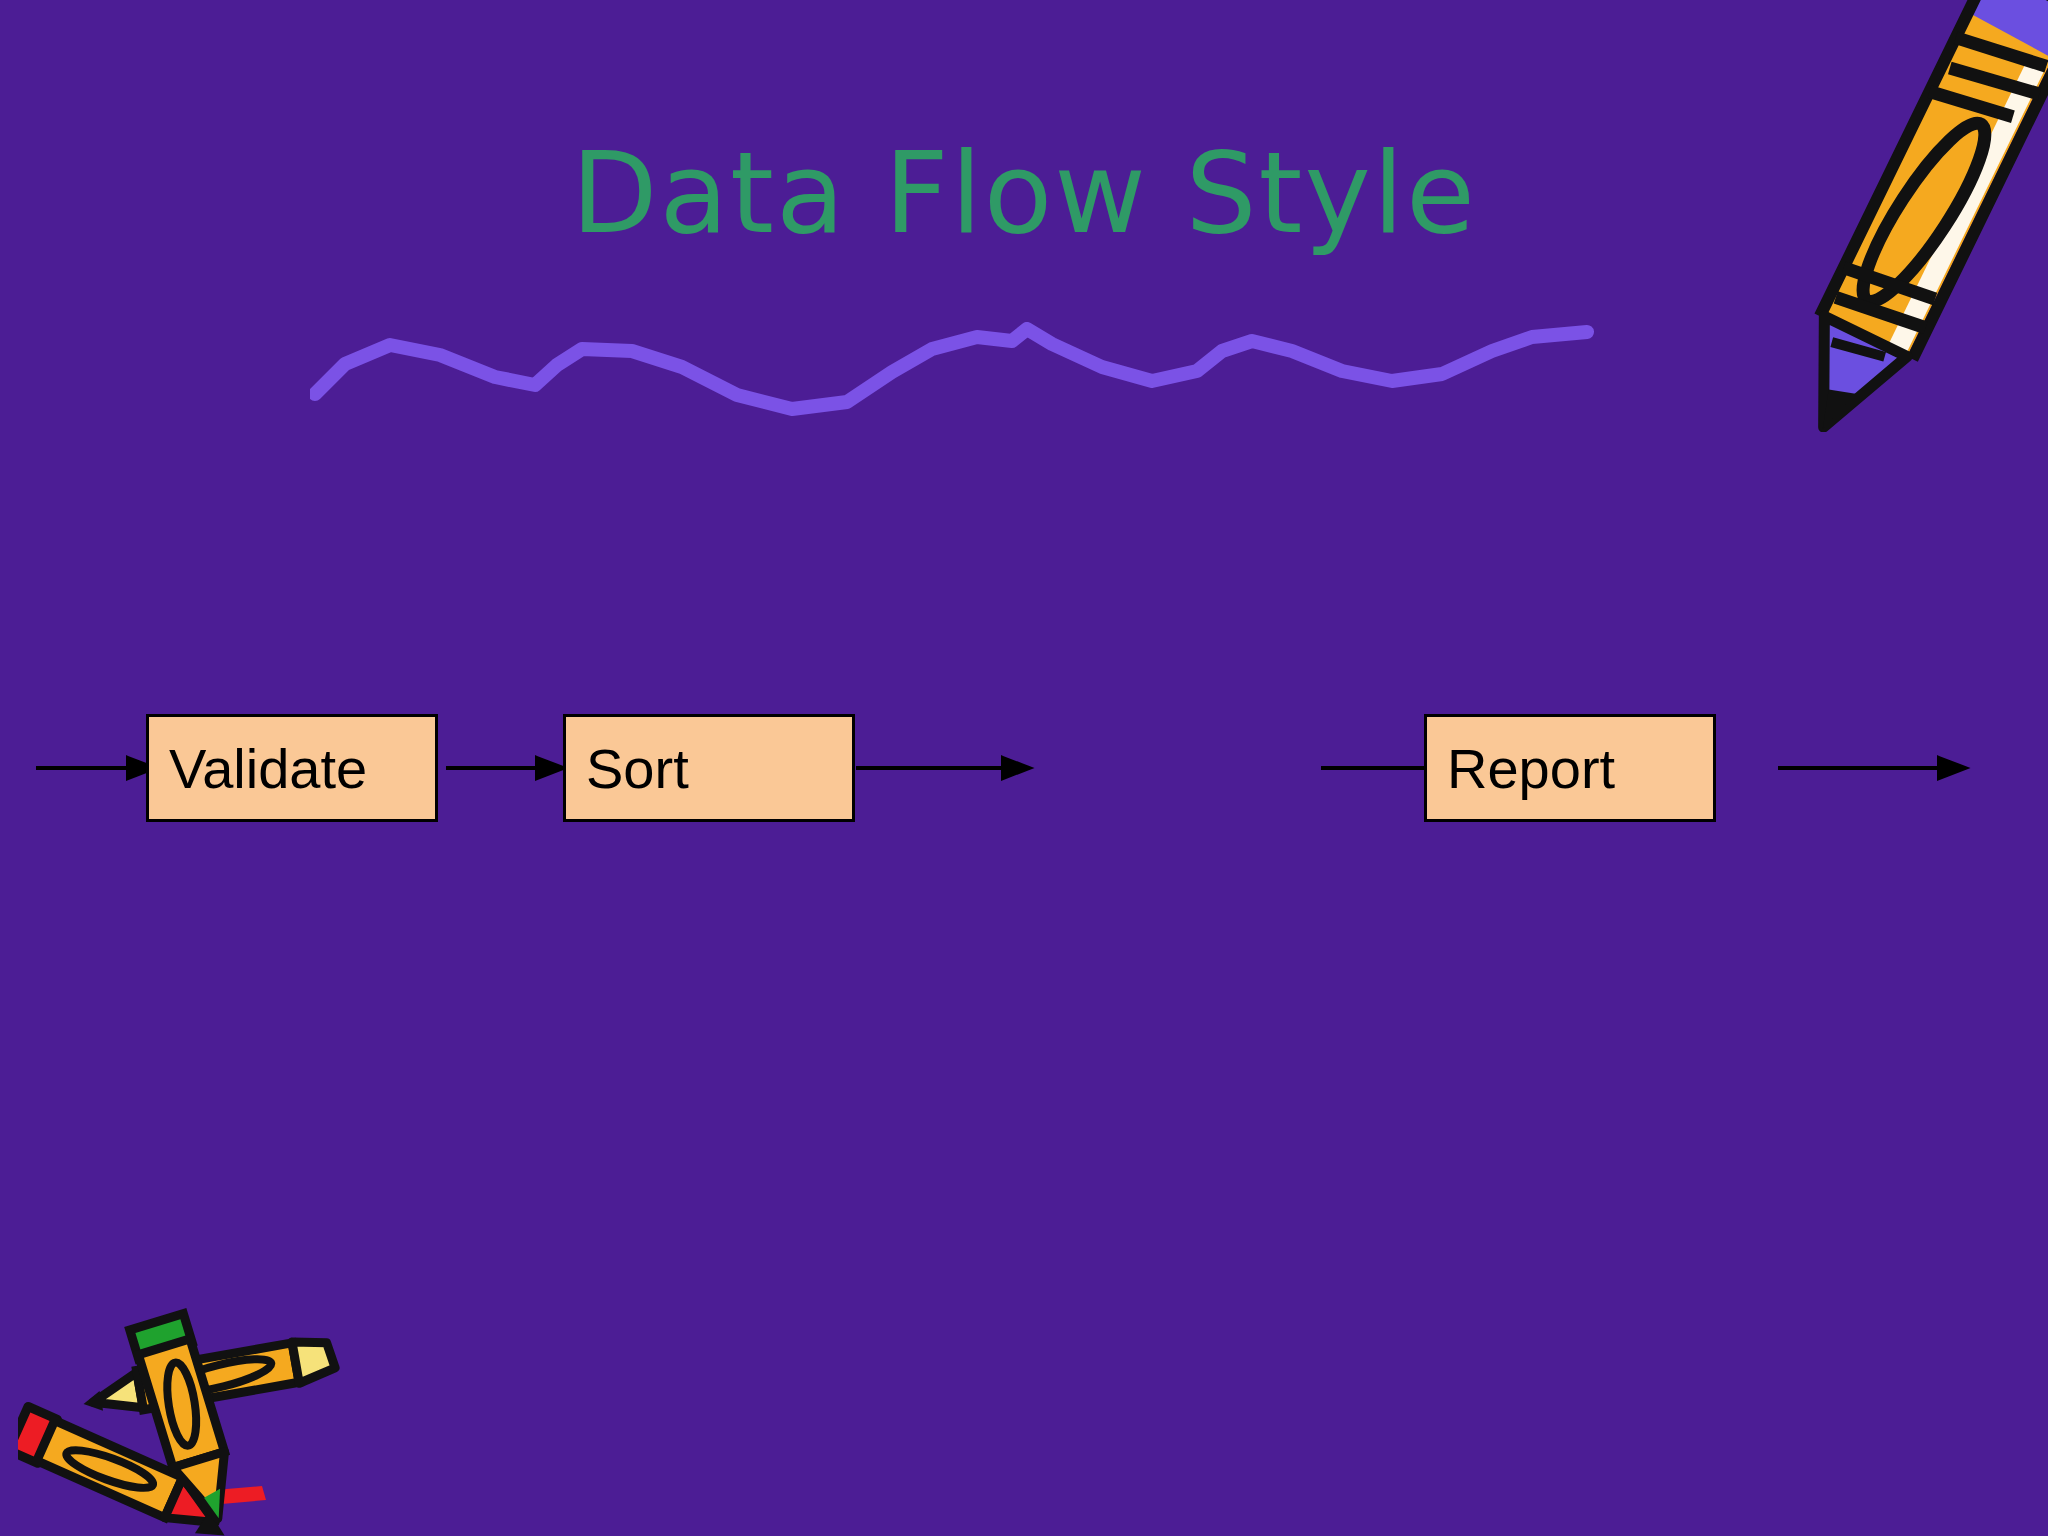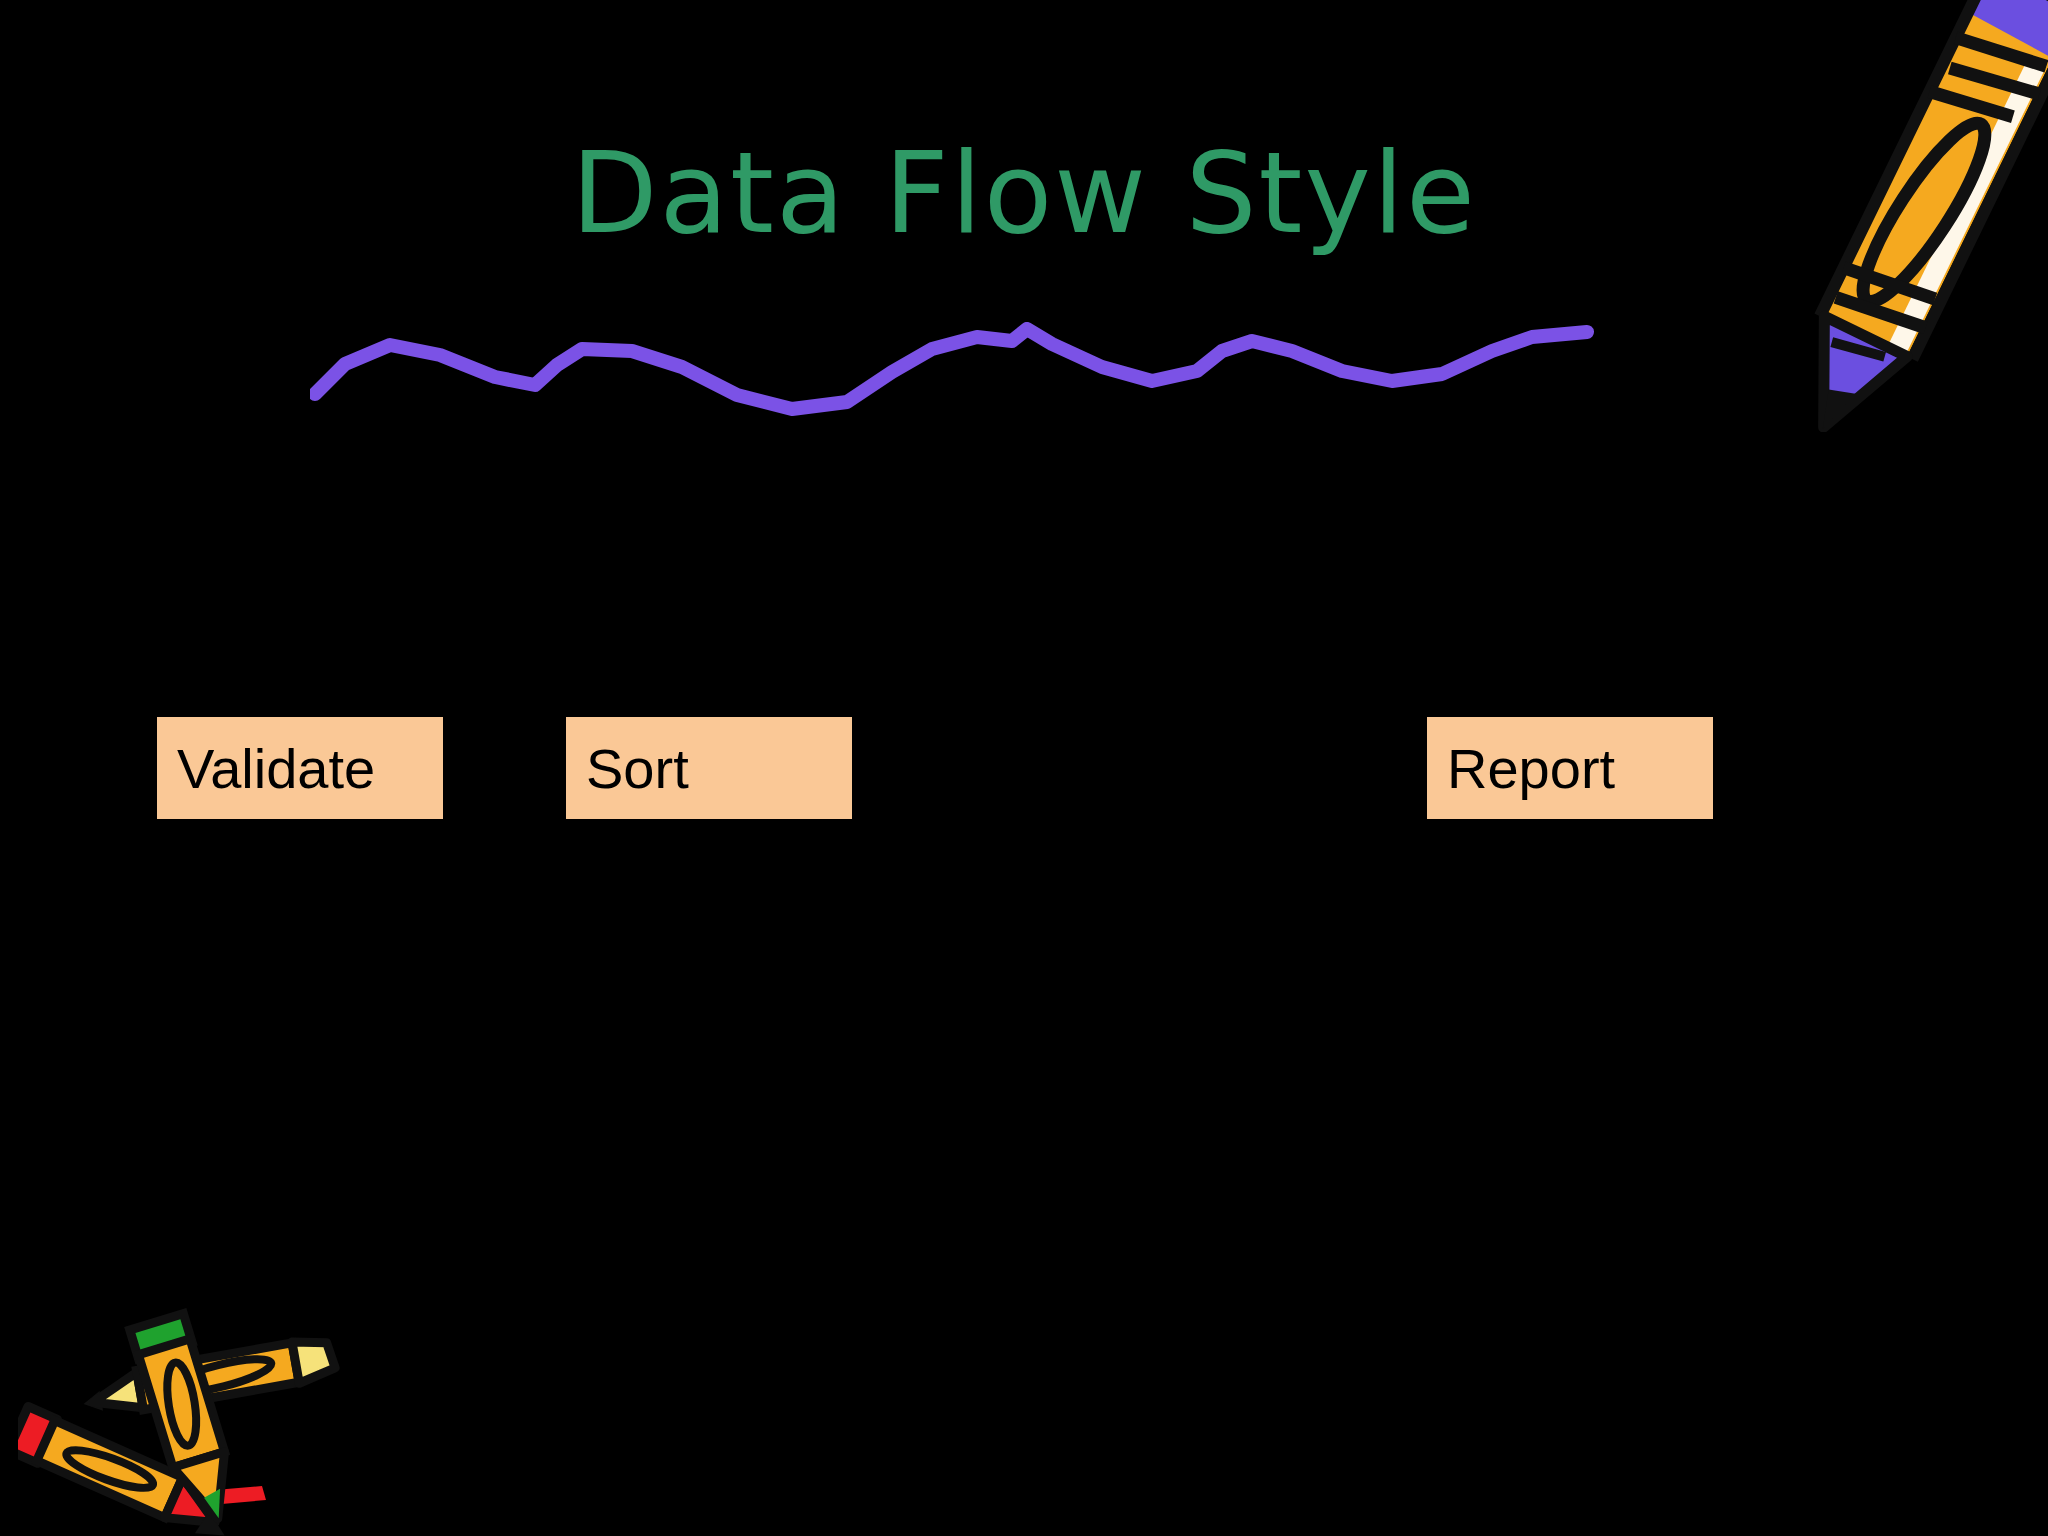--- a/index.html
+++ b/index.html
@@ -6,7 +6,7 @@
   .slide{
     position:relative;
     width:2048px;height:1536px;
-    background:#000000;
+    background:#4c1d95;
     overflow:hidden;
     font-family:"Liberation Sans", sans-serif;
   }

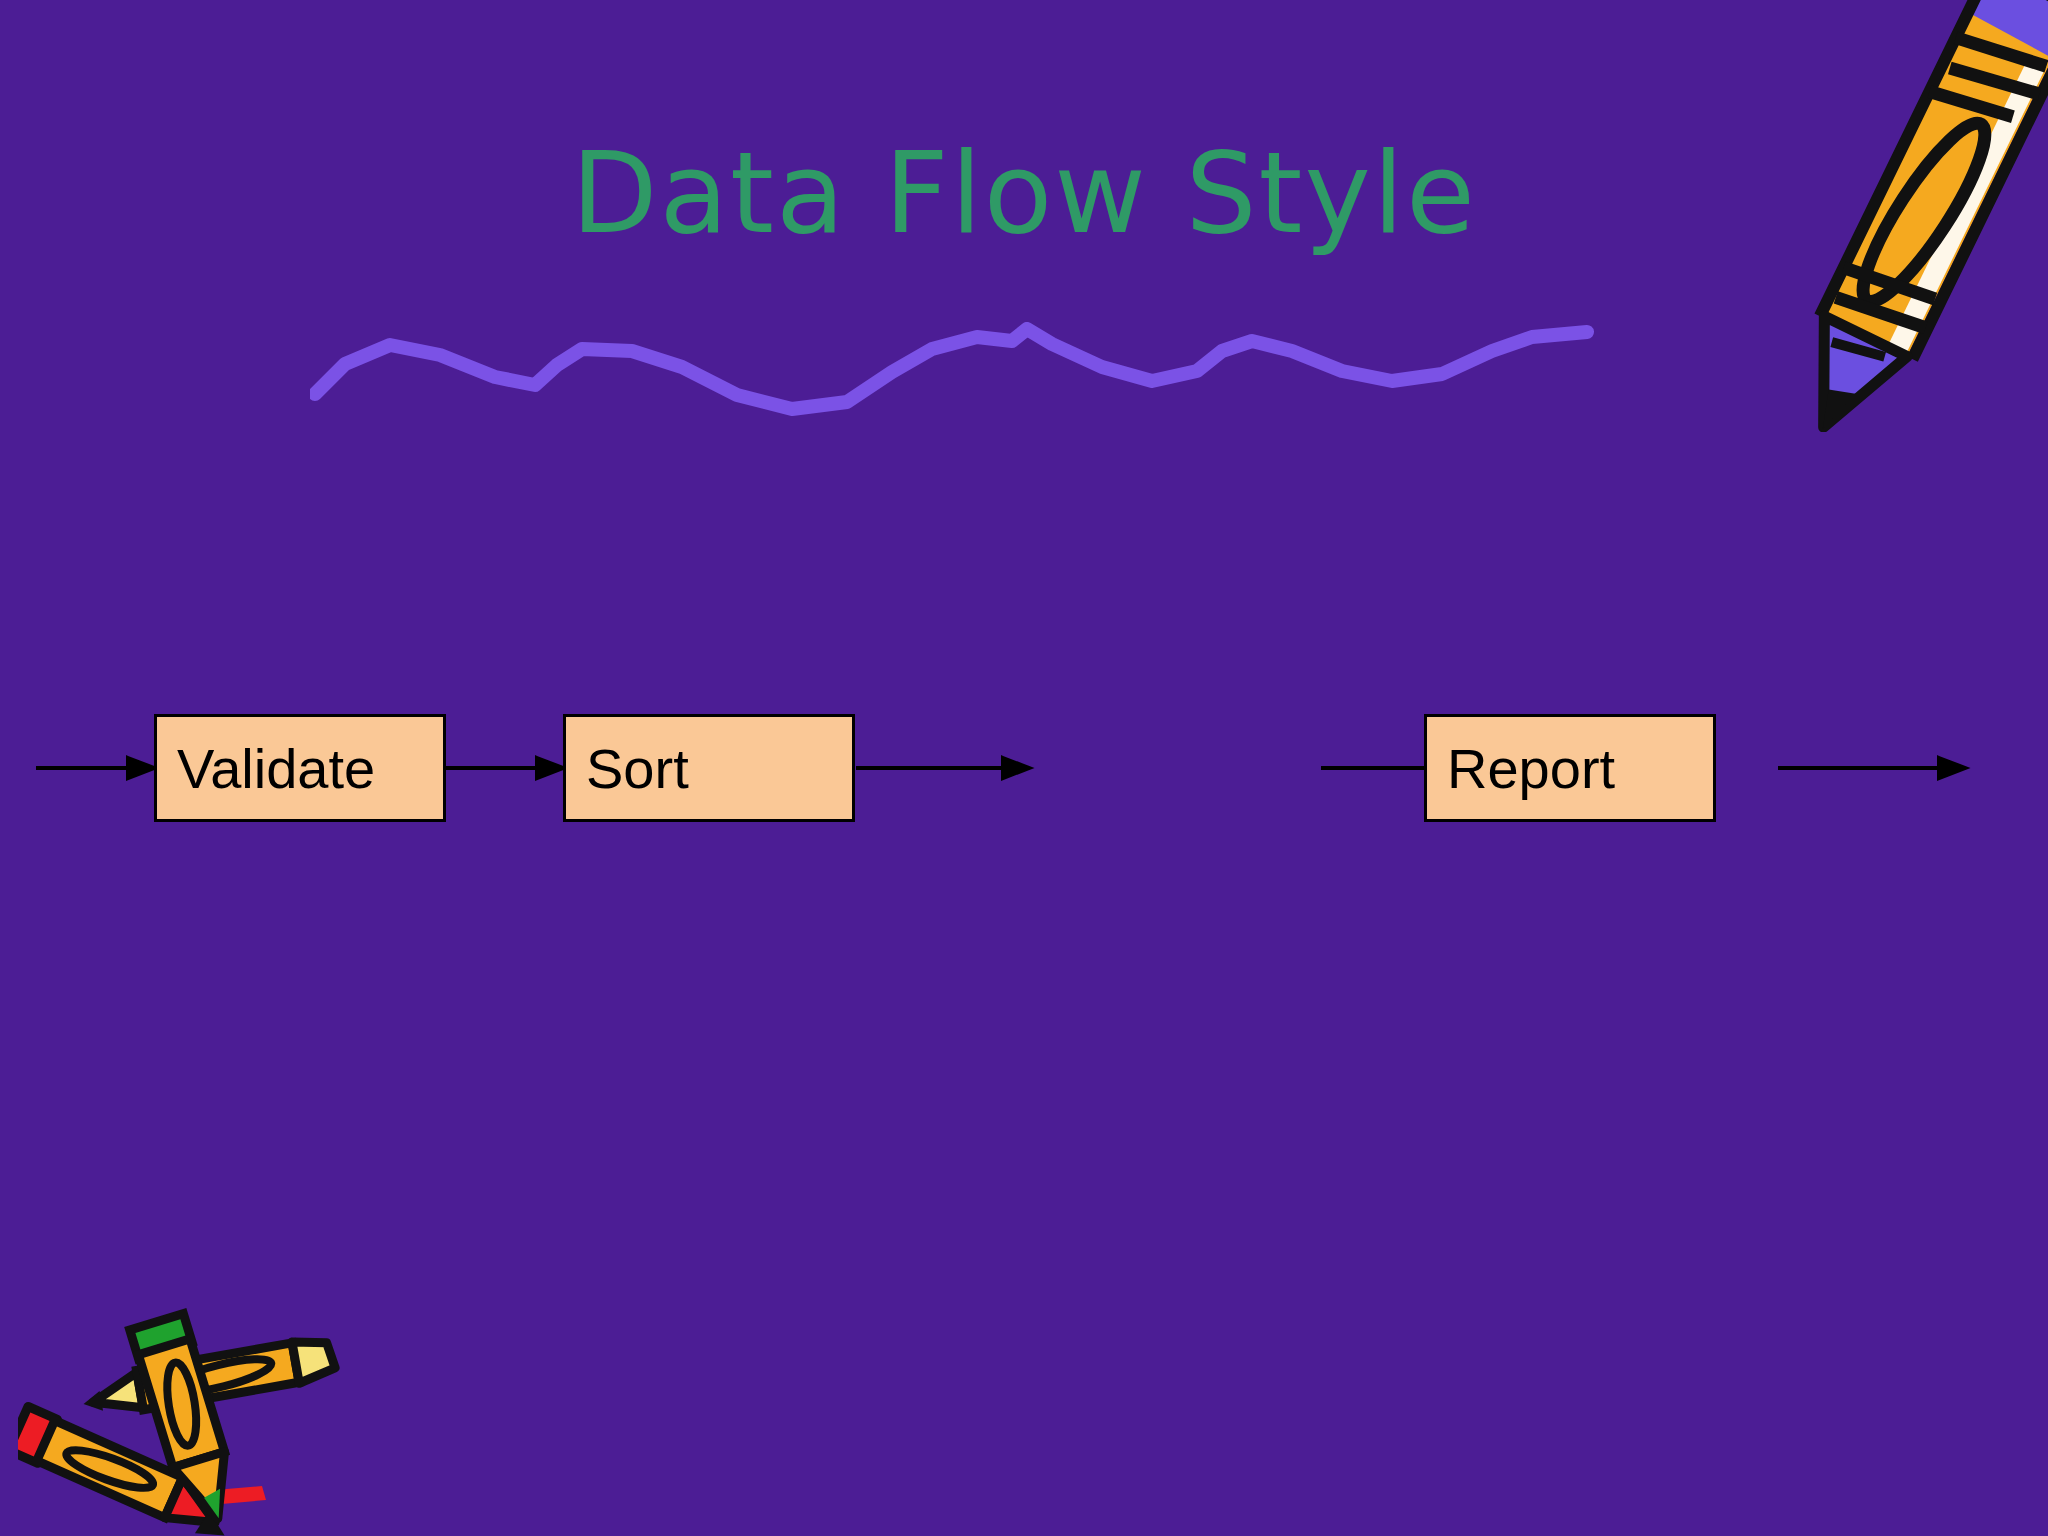--- a/index.html
+++ b/index.html
@@ -43,7 +43,7 @@
     font-size:56px;
     color:#000;
   }
-  .node-0{left:154px;}
+  .node-0{left:146px;}
   .node-1{left:563px;text-align:center;}
   .node-2{left:1029px;}
   .node-3{left:1424px;}

